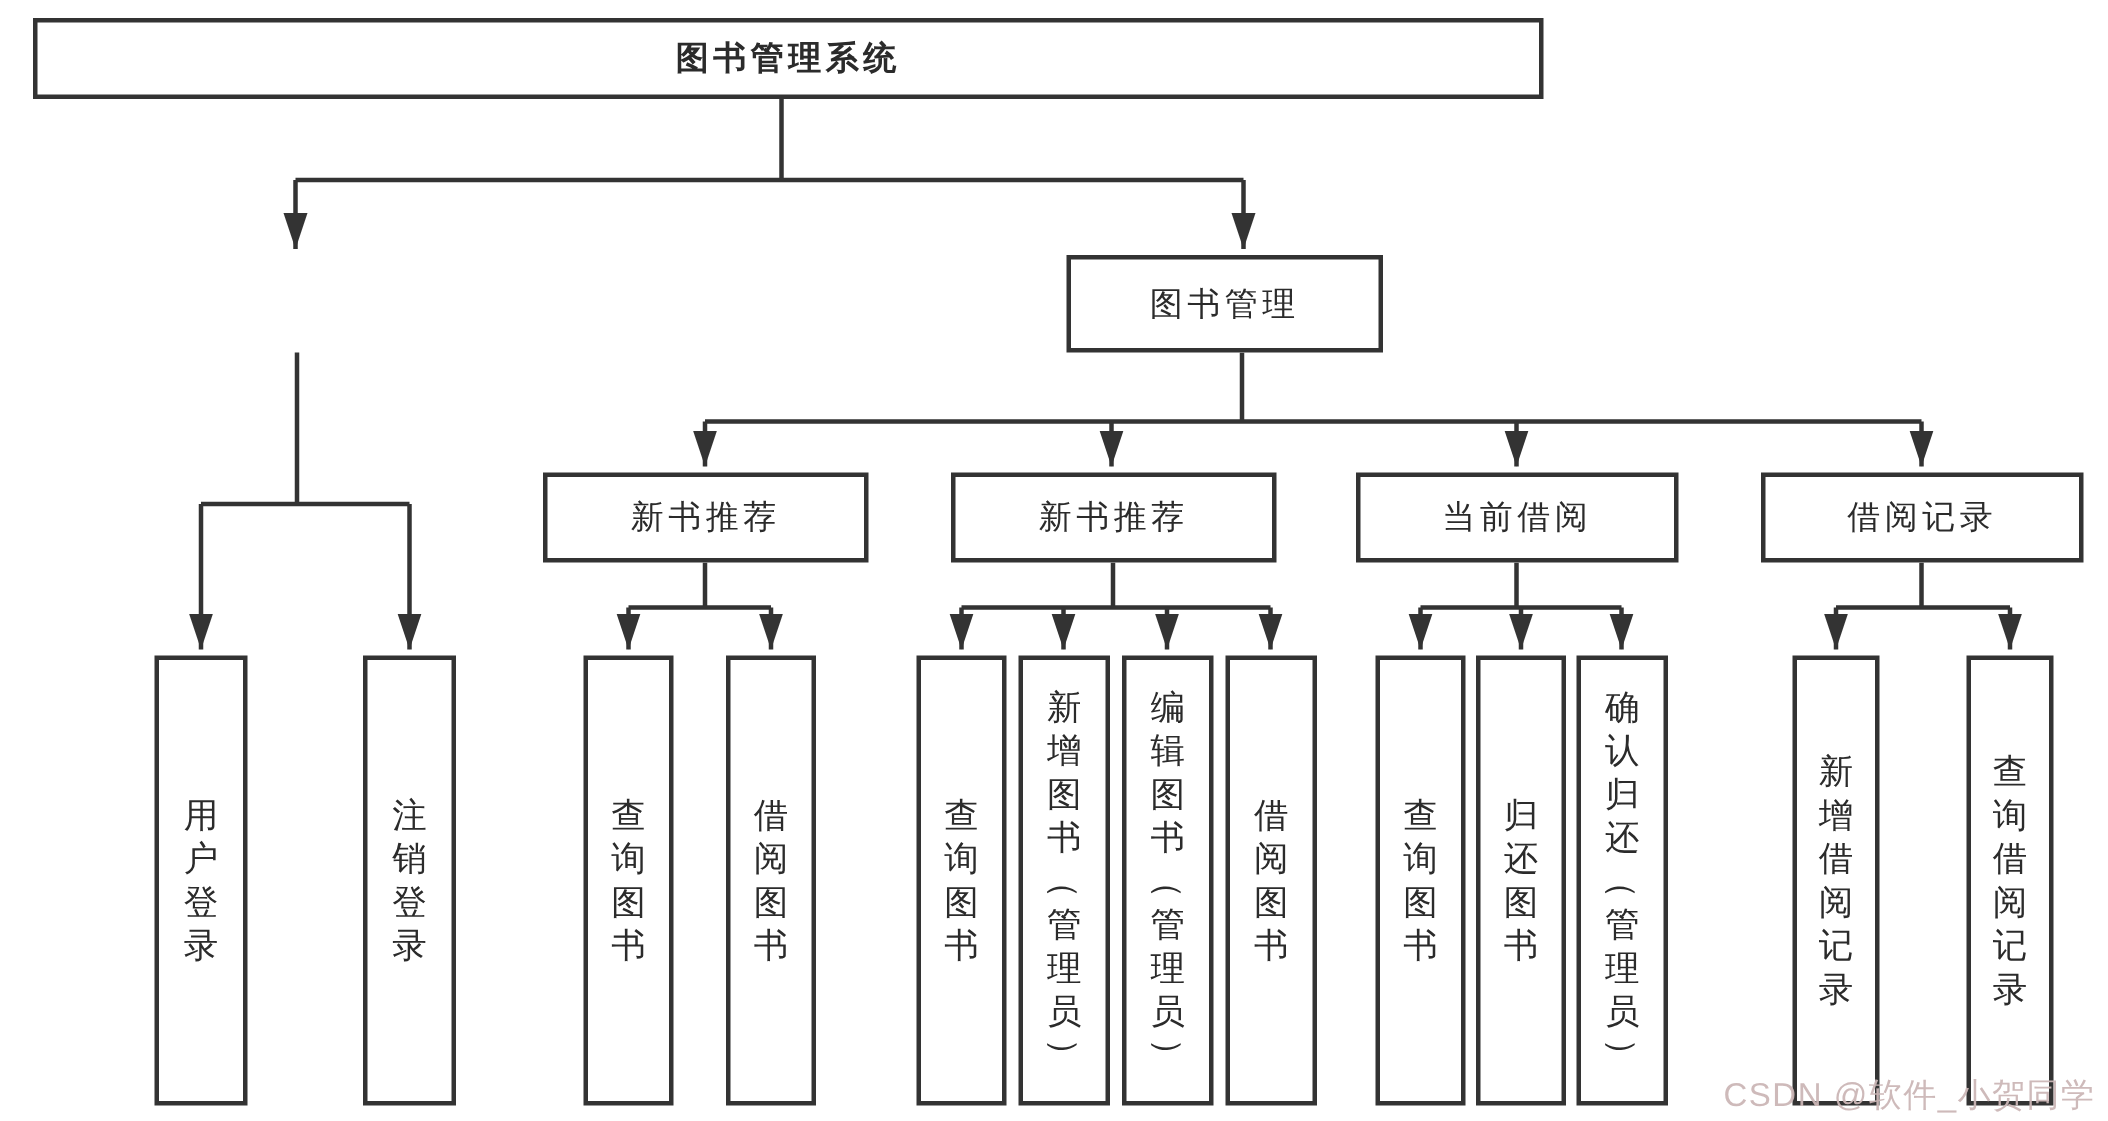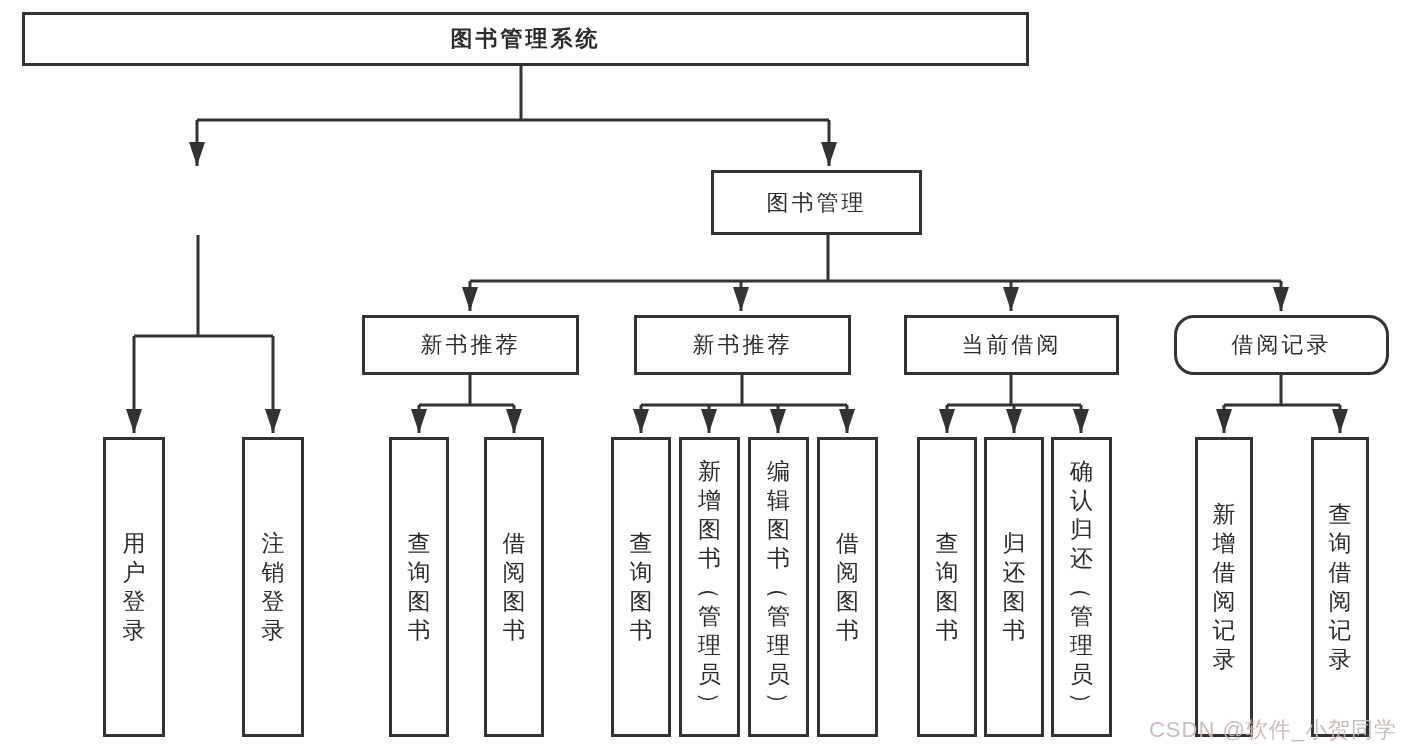--- a/index.html
+++ b/index.html
@@ -87,7 +87,7 @@
   <div class="node" style="left:904px;top:315px;width:215px;height:60px;">
     <span class="h-label">当前借阅</span>
   </div>
-  <div class="node" style="left:1174px;top:315px;width:215px;height:60px;border-radius:20px;">
+  <div class="node" style="left:1174px;top:315px;width:215px;height:60px;">
     <span class="h-label">借阅记录</span>
   </div>
 

